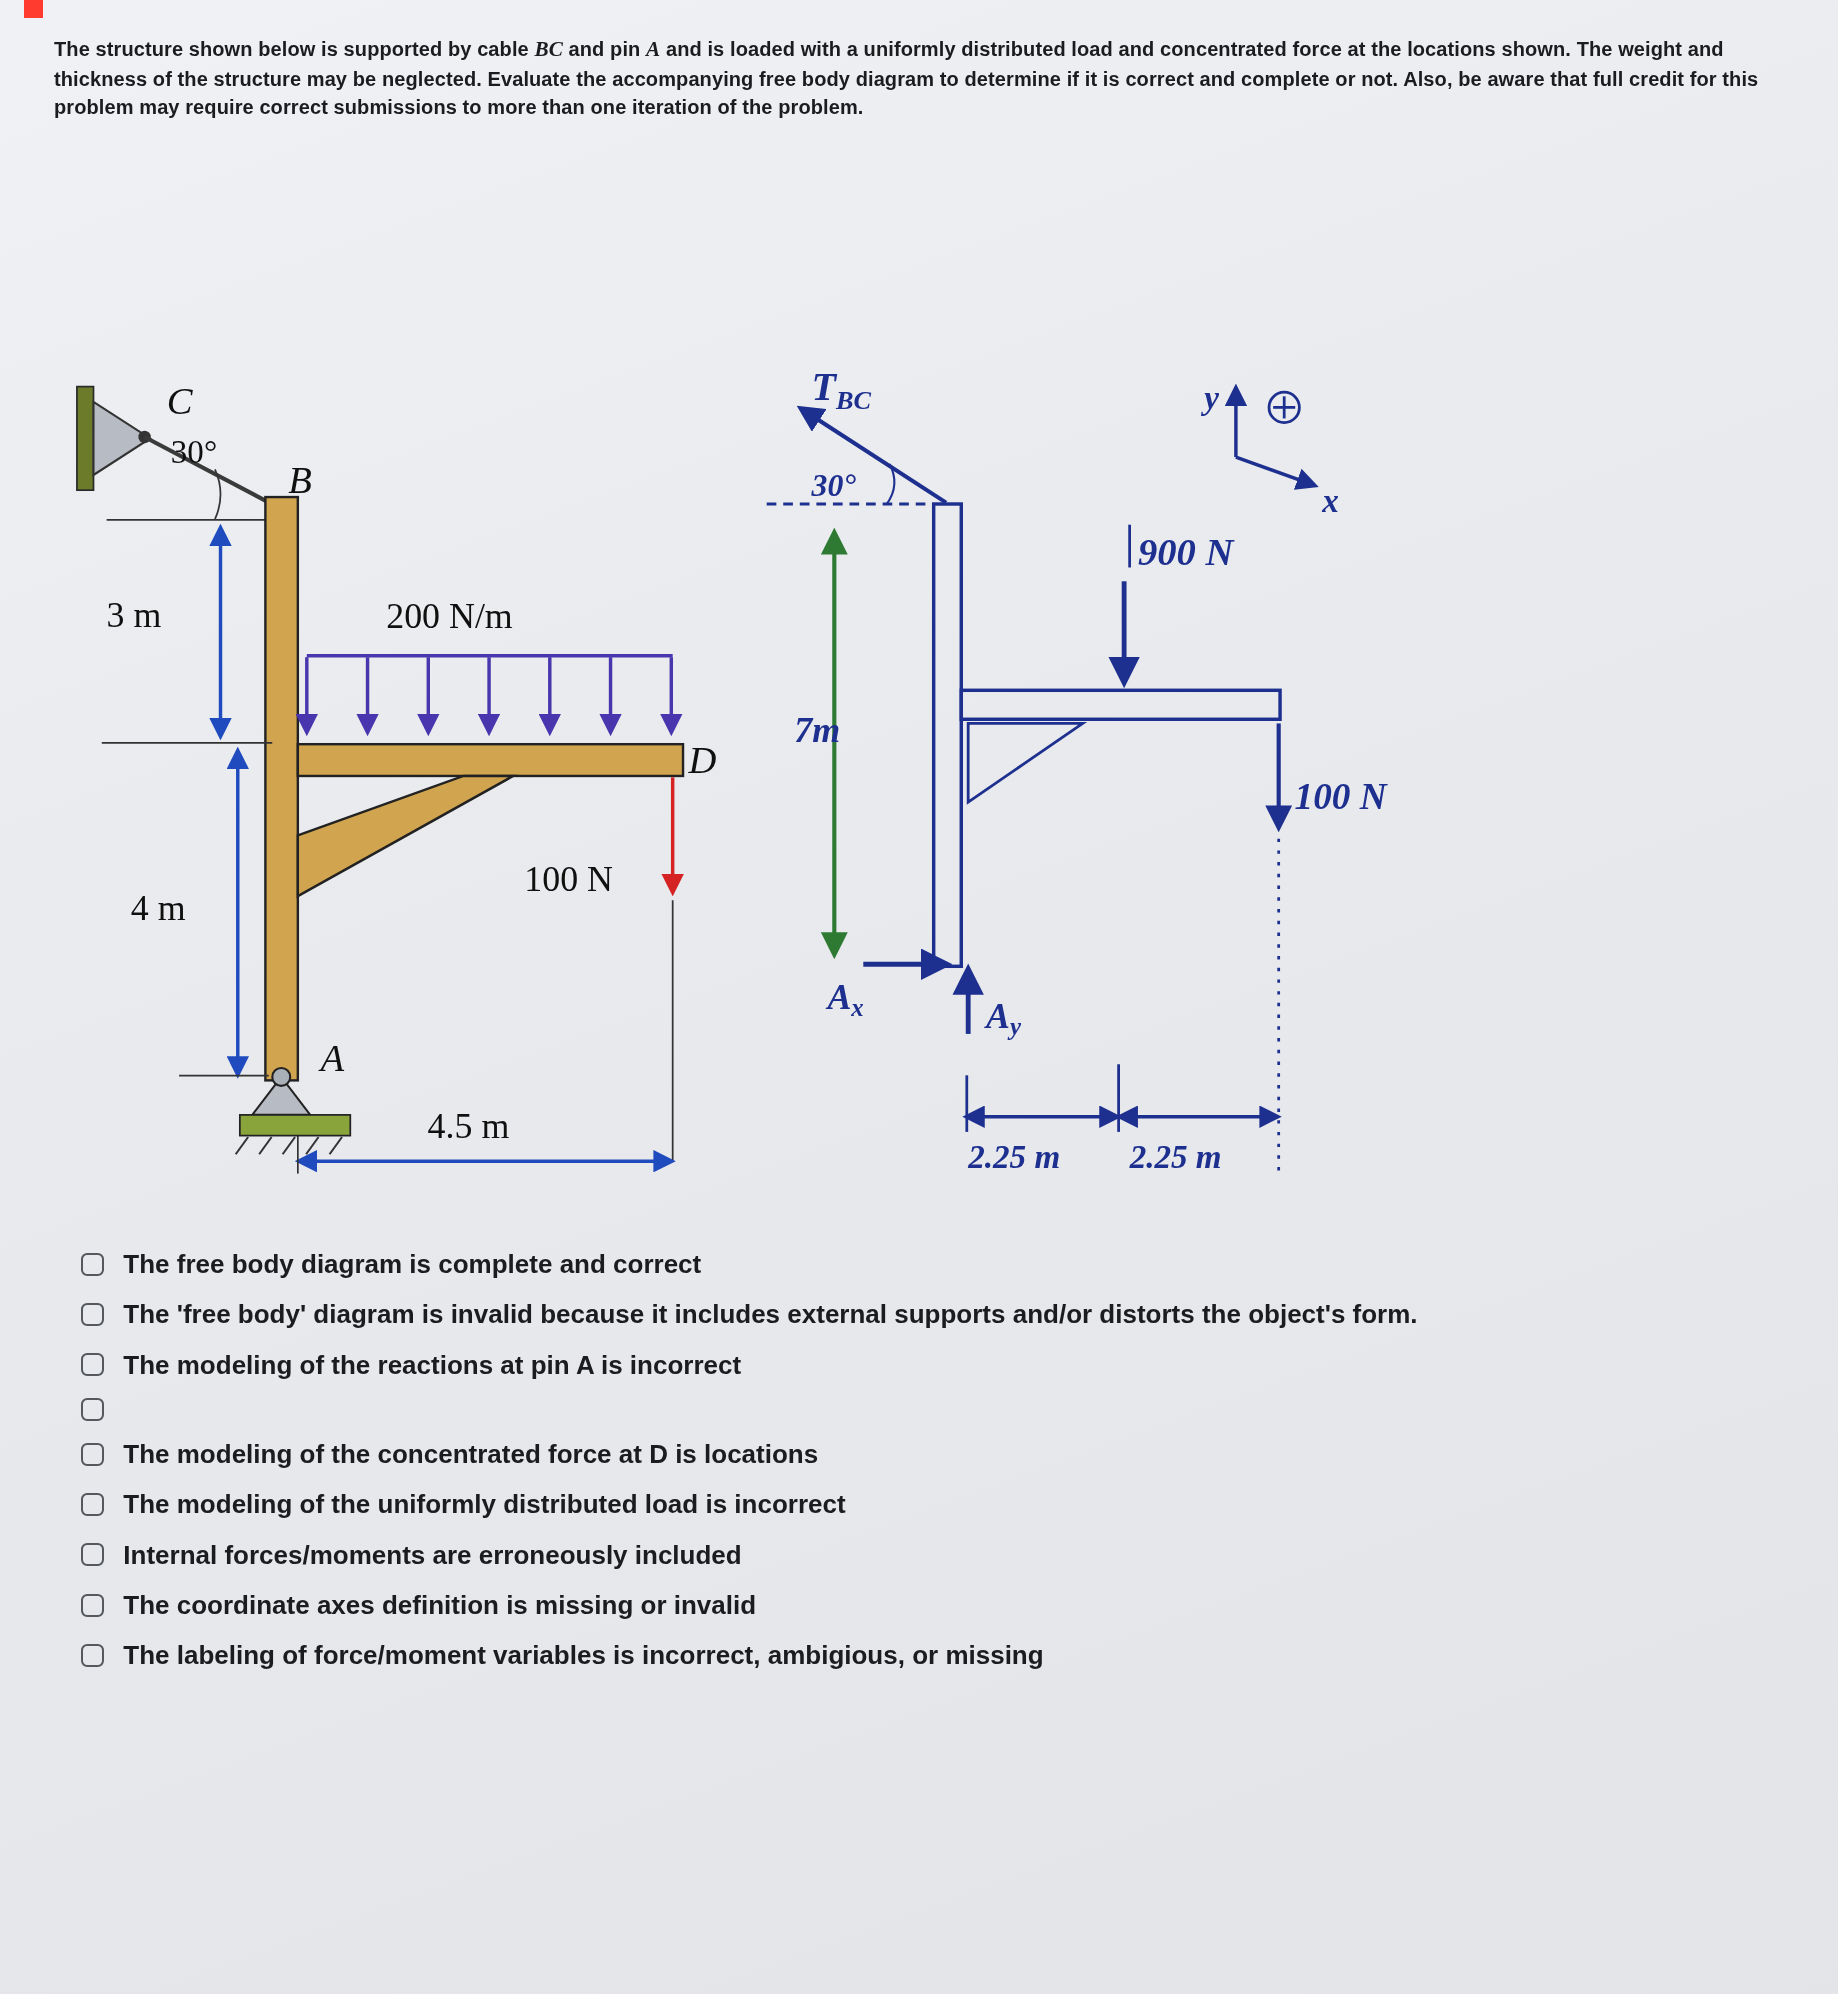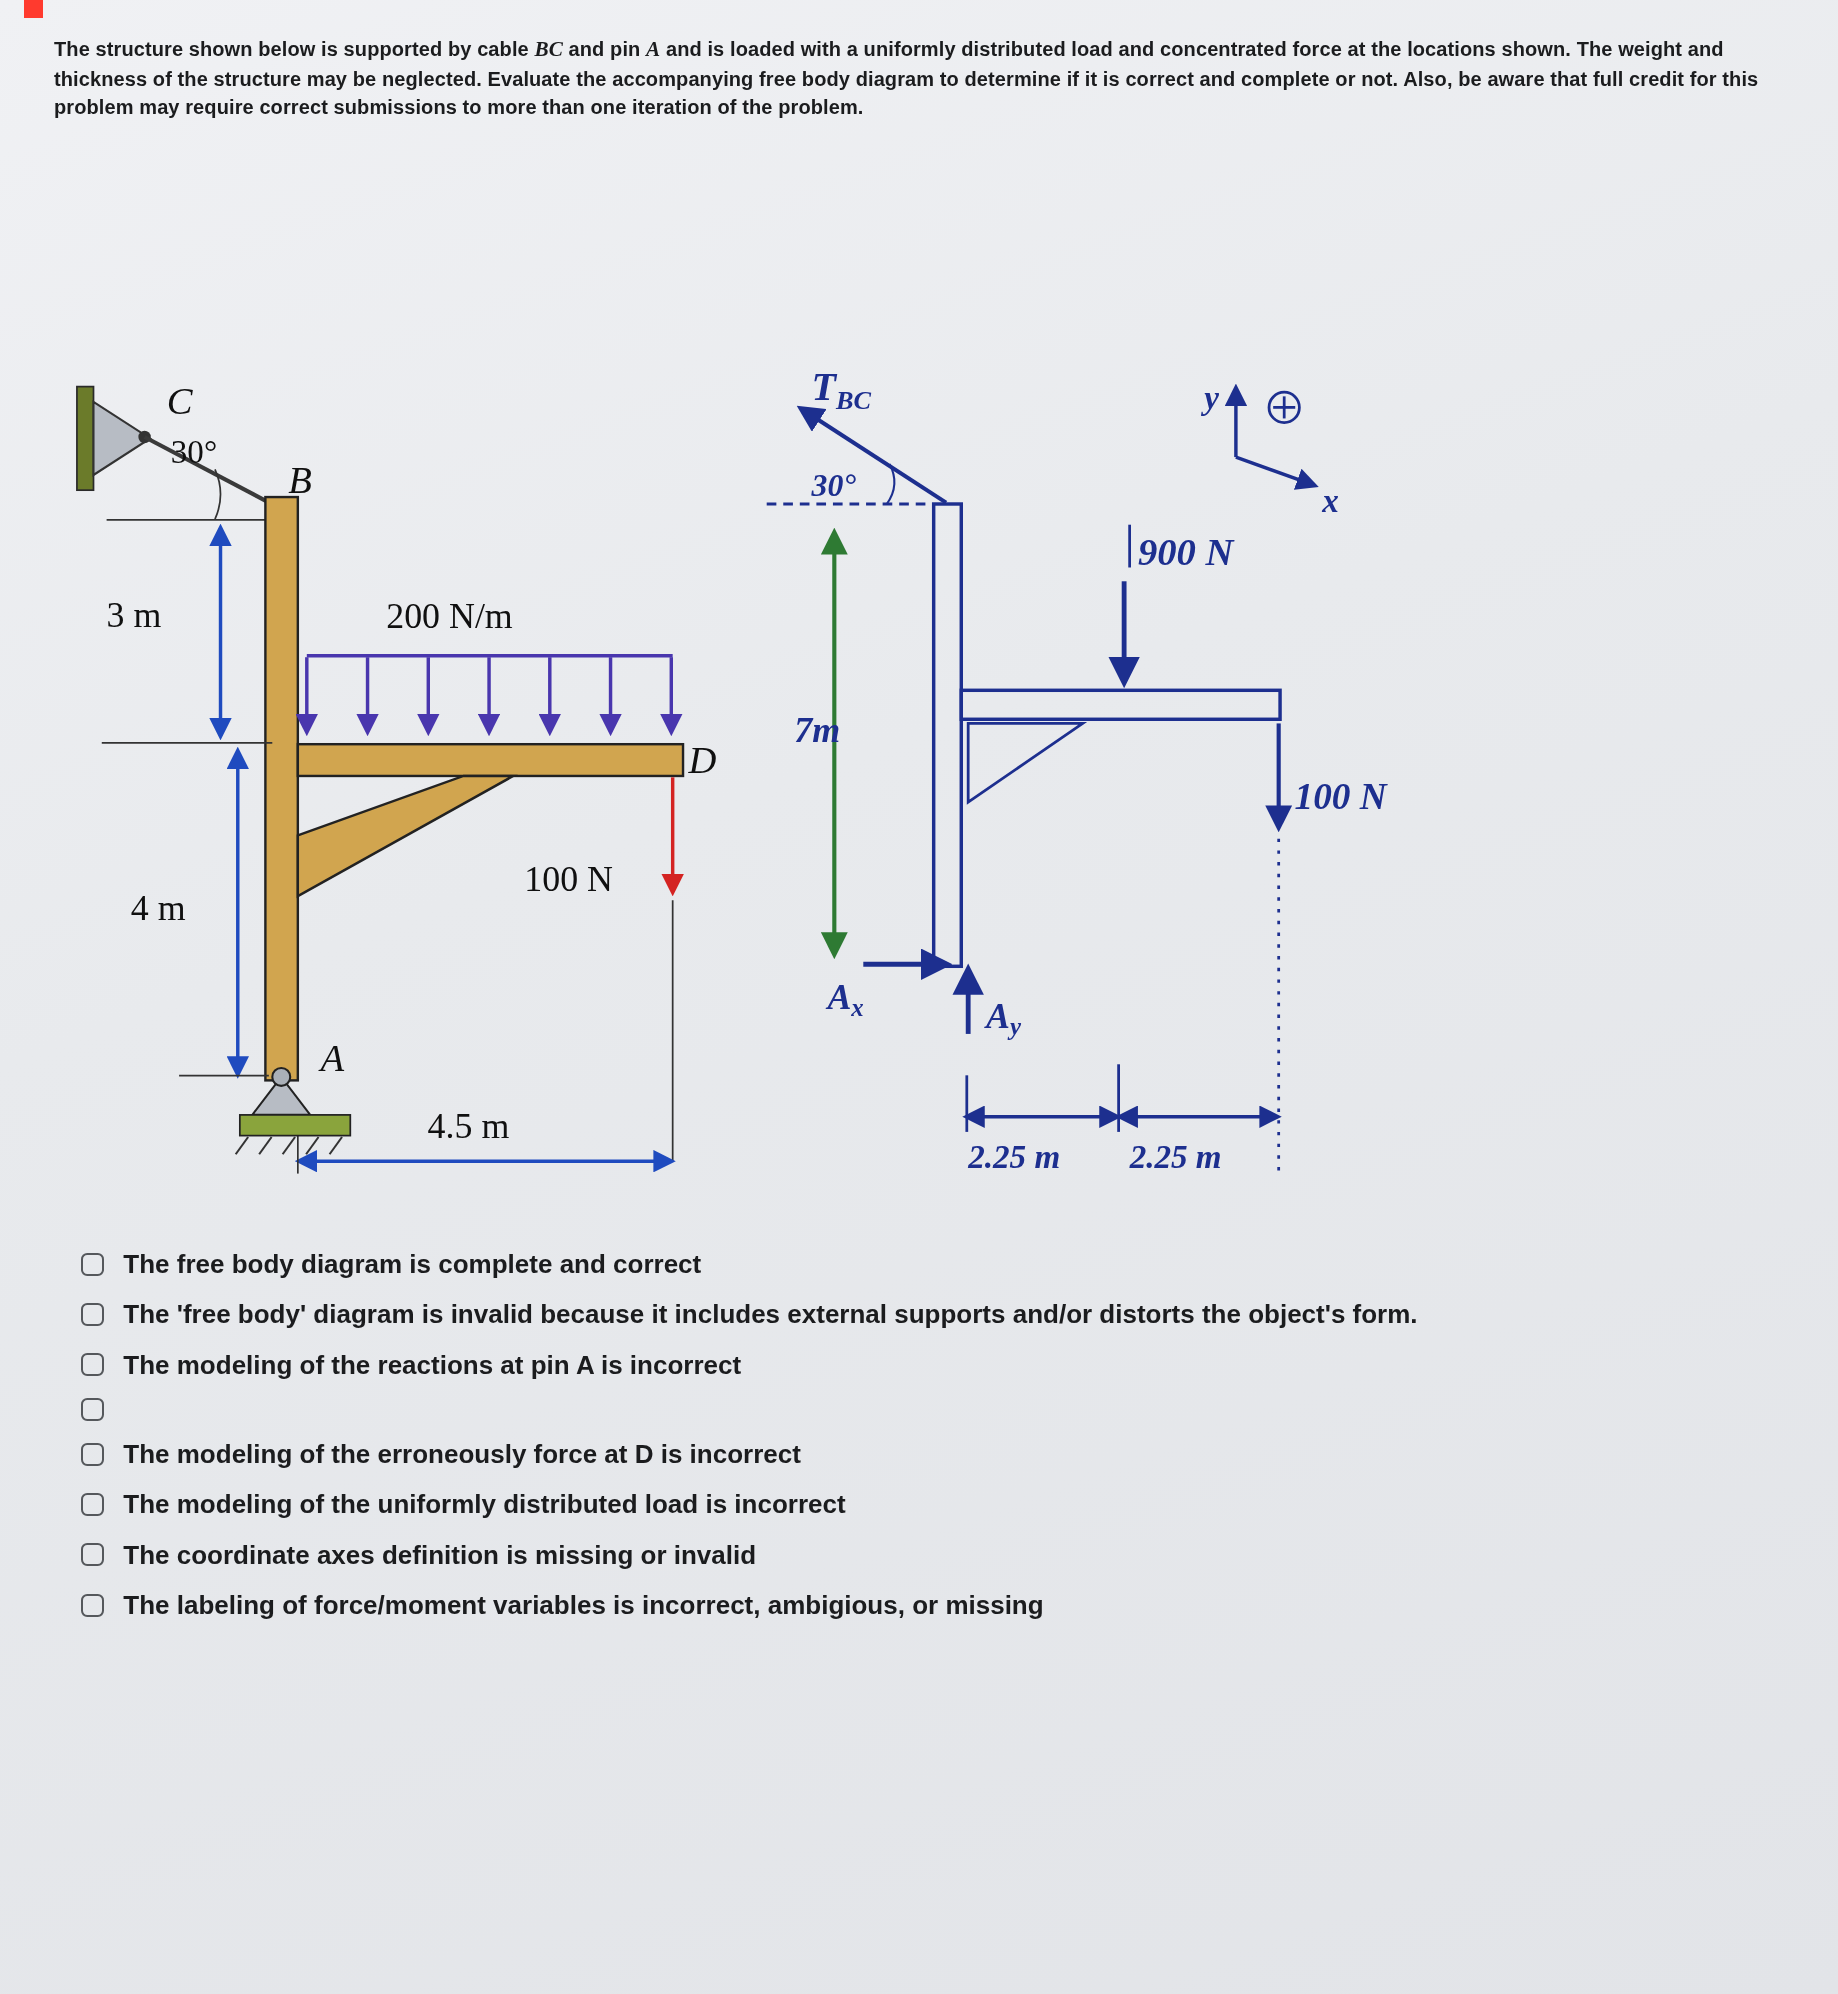--- a/index.html
+++ b/index.html
@@ -181,7 +181,7 @@
   </div>
   <div class="option">
     <span class="checkbox"></span>
-    <span class="option-text">The modeling of the erroneously force at D is incorrect</span>
+    <span class="option-text">The modeling of the concentrated force at D is locations</span>
   </div>
   <div class="option">
     <span class="checkbox"></span>

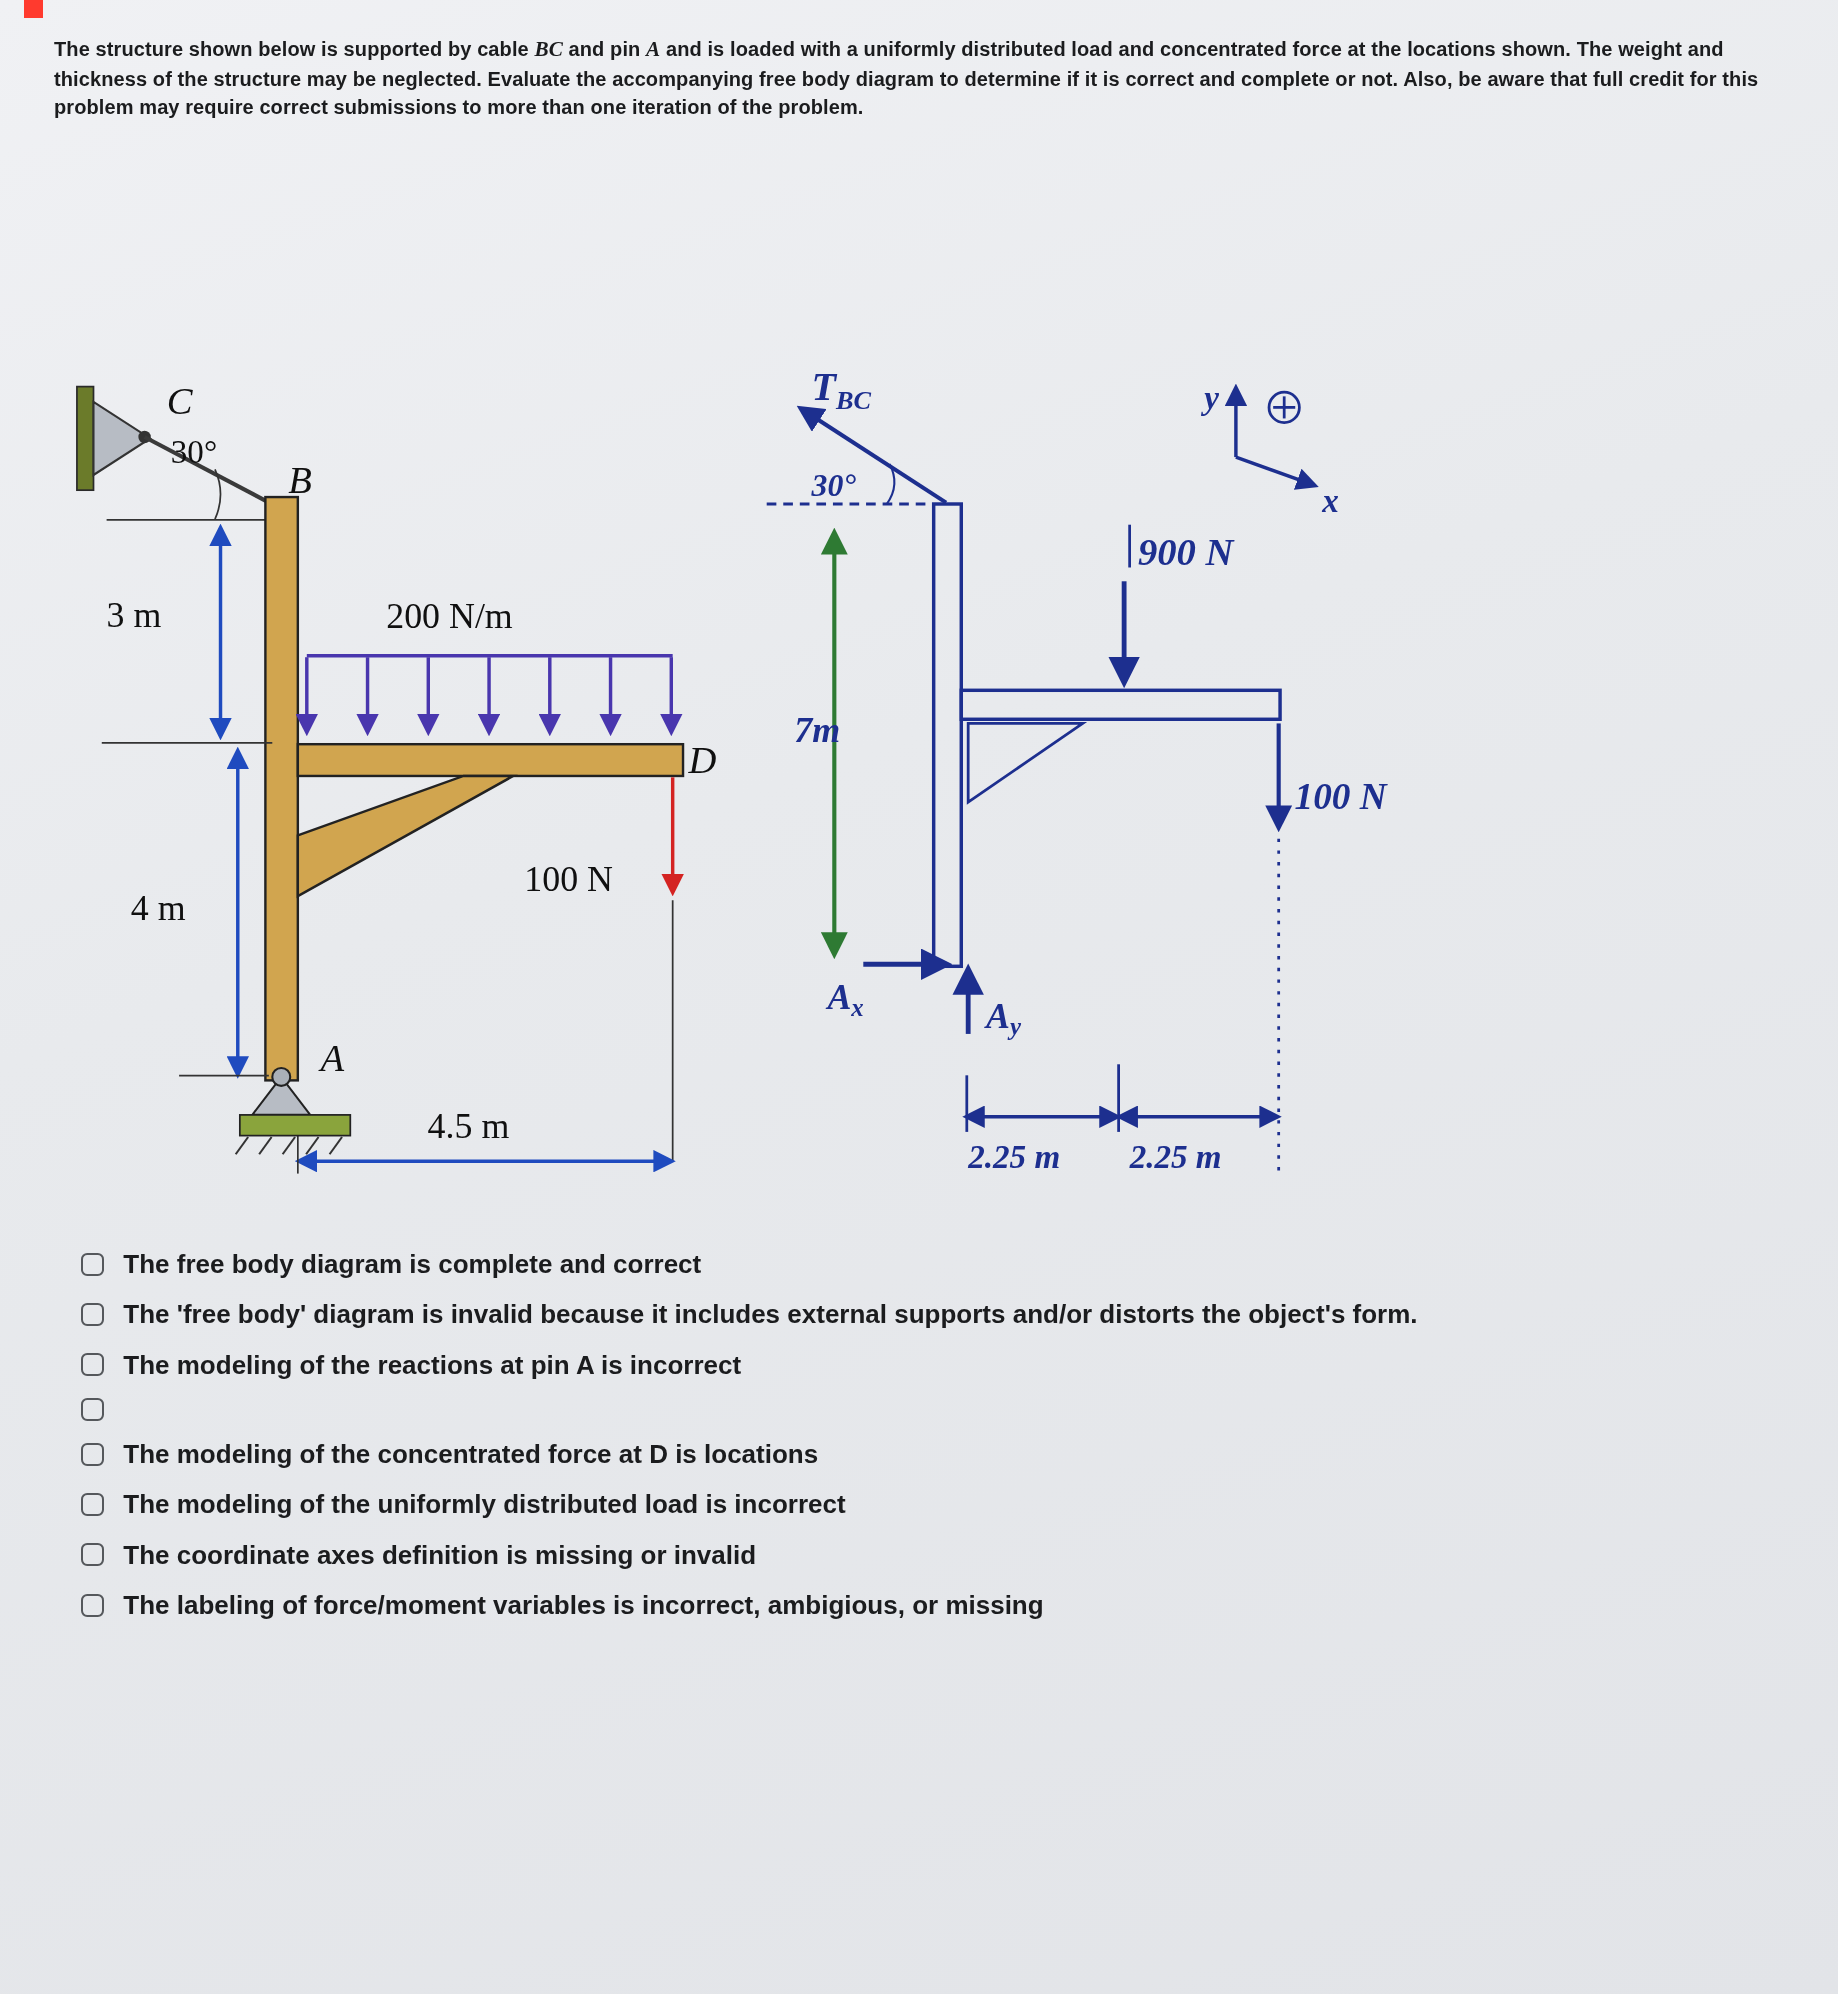--- a/index.html
+++ b/index.html
@@ -189,6 +189,10 @@
   </div>
   <div class="option">
     <span class="checkbox"></span>
+    <span class="option-text">Internal forces/moments are erroneously included</span>
+  </div>
+  <div class="option">
+    <span class="checkbox"></span>
     <span class="option-text">The coordinate axes definition is missing or invalid</span>
   </div>
   <div class="option">

